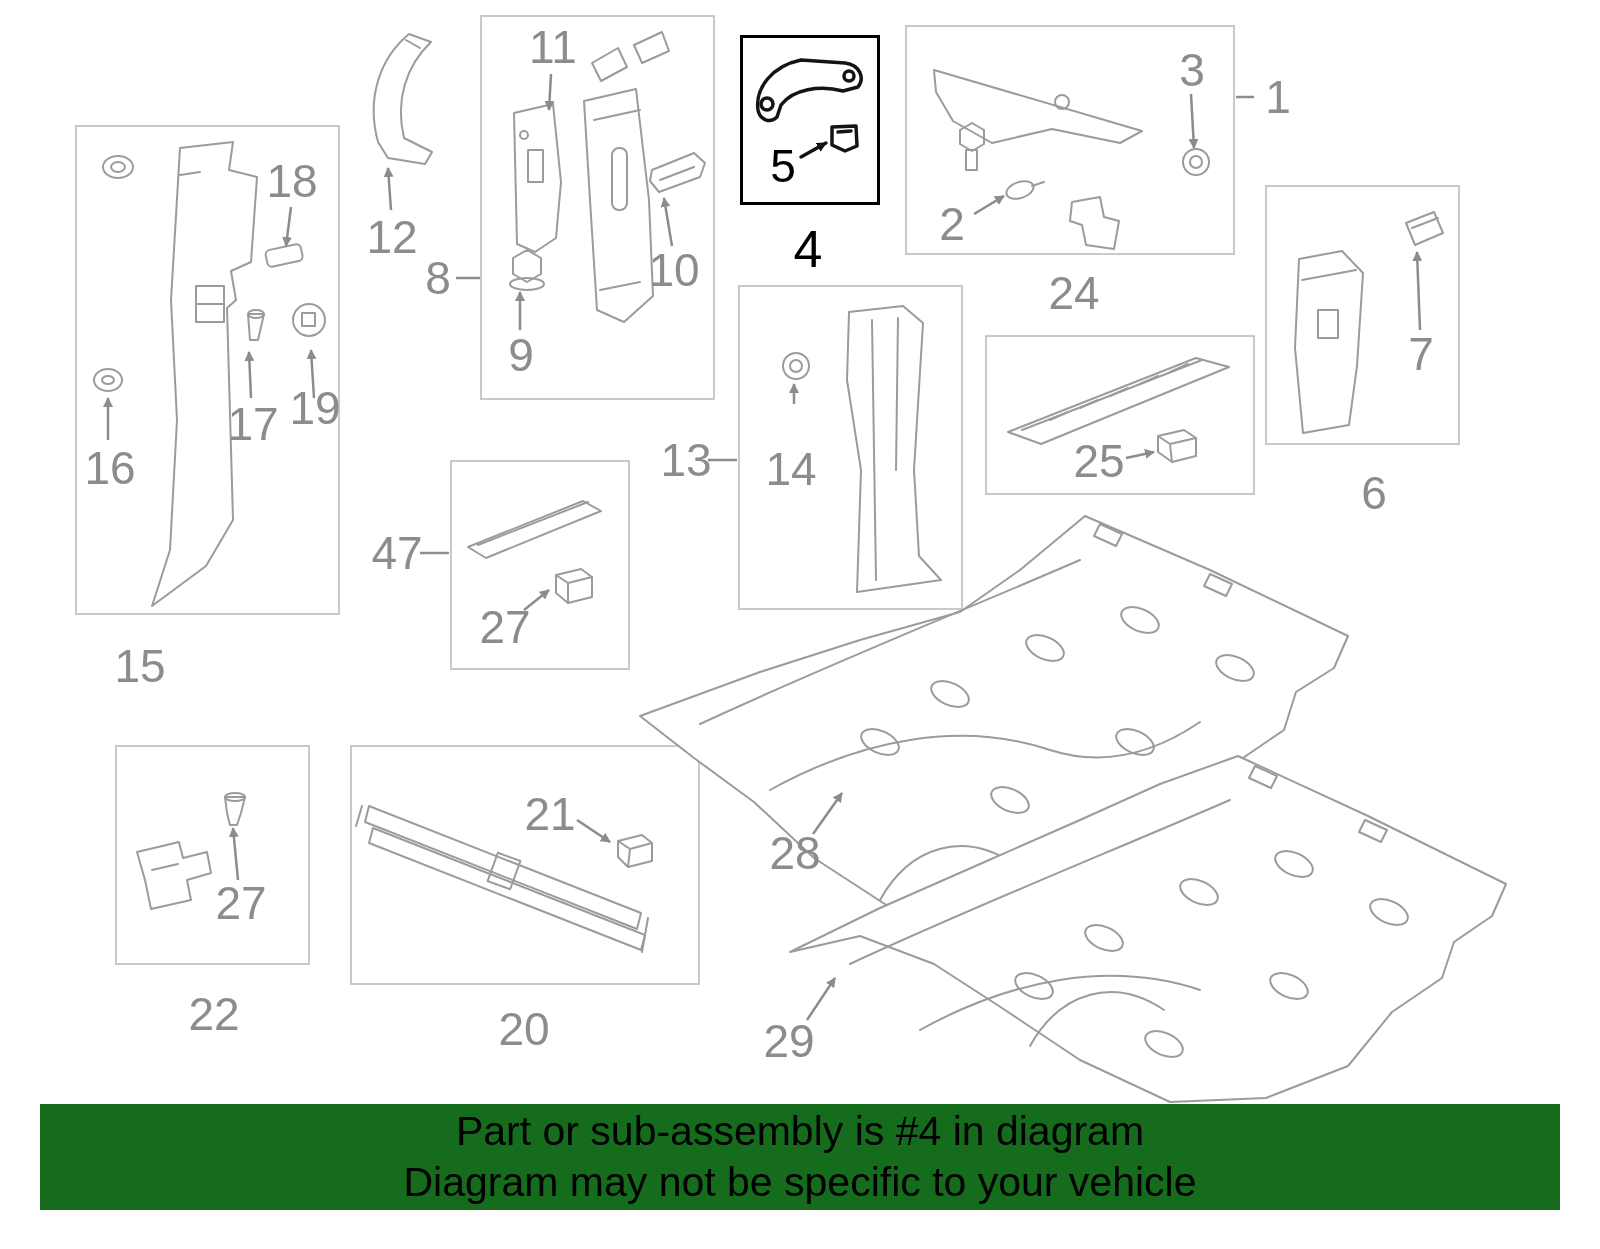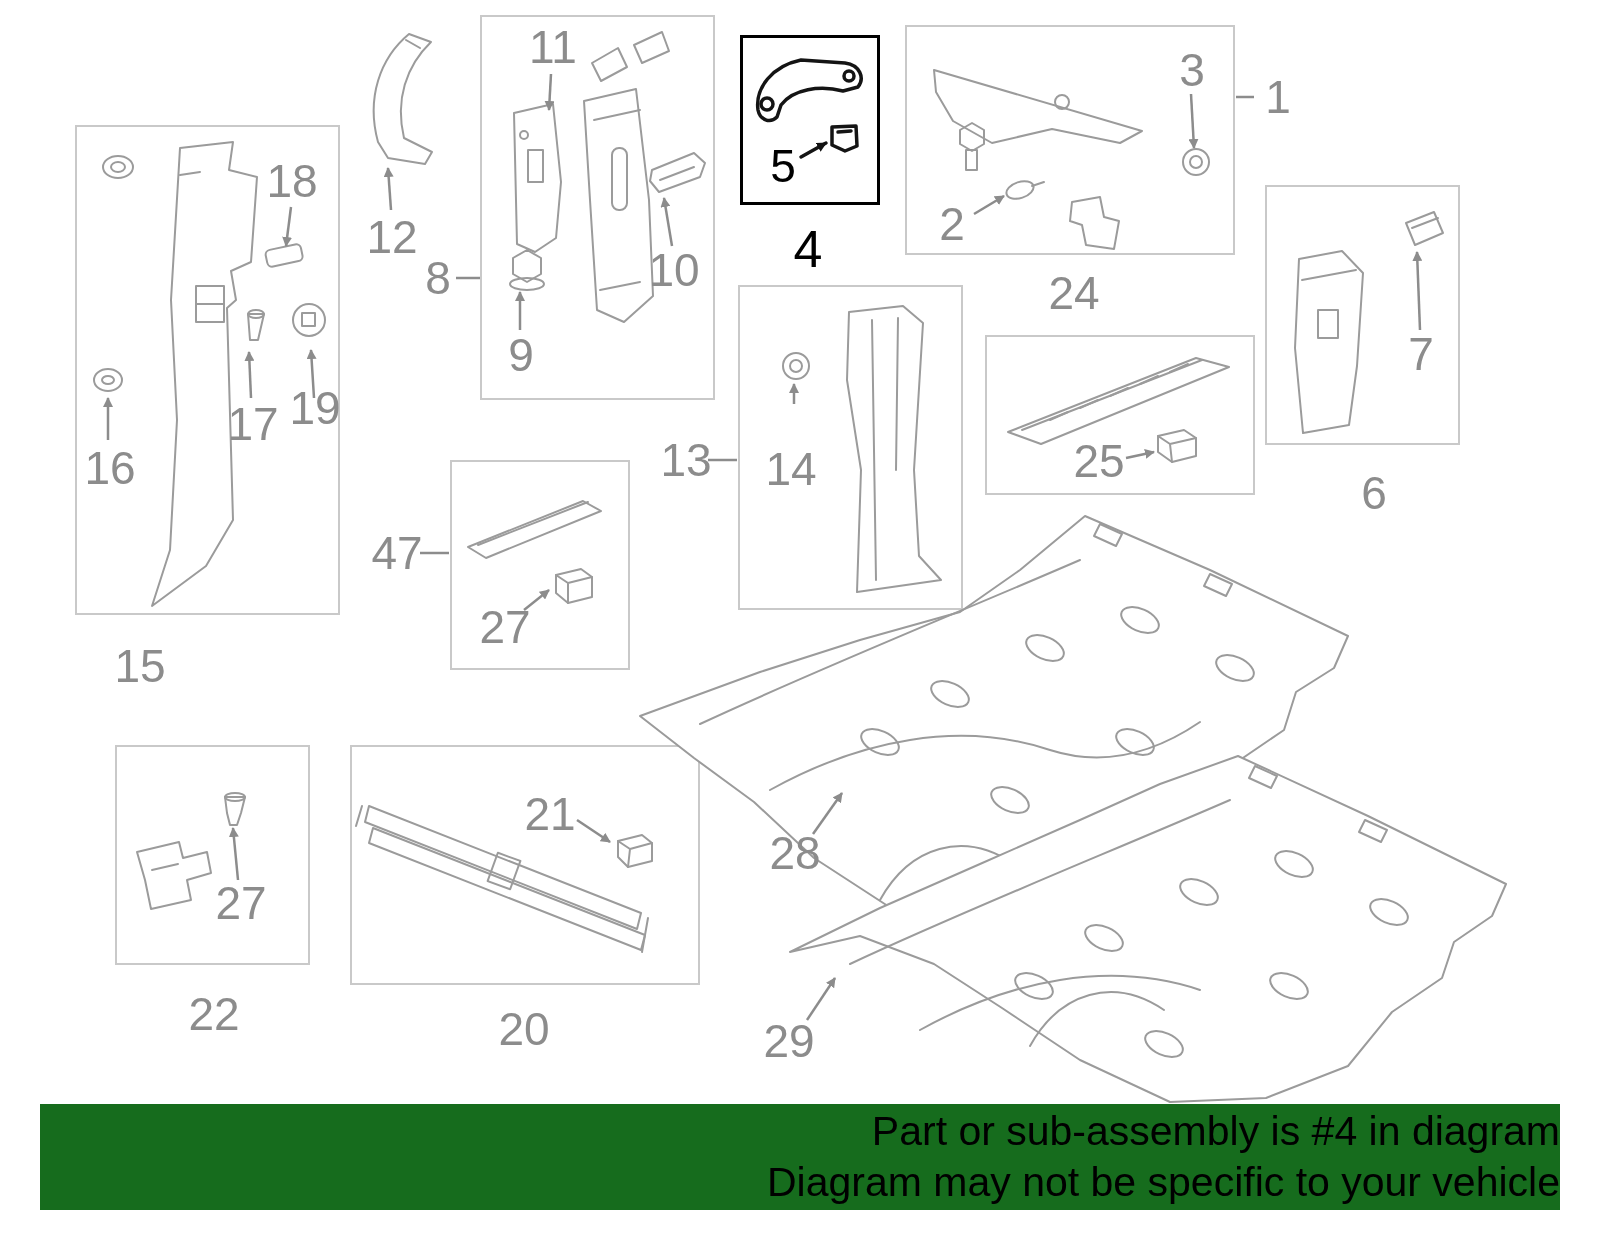--- a/index.html
+++ b/index.html
@@ -22,7 +22,7 @@
   .banner{
     position:absolute;left:40px;top:1104px;width:1520px;height:106px;
     background:#166c1d;color:#000000;
-    display:flex;flex-direction:column;align-items:flex-end;justify-content:center;
+    display:flex;flex-direction:column;align-items:center;justify-content:center;
     font-size:41px;line-height:1.24;text-align:center;
   }
 </style>

